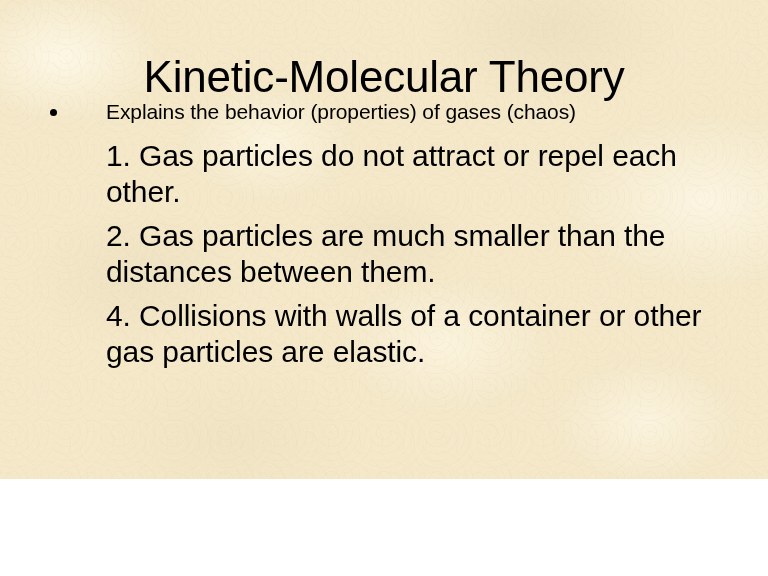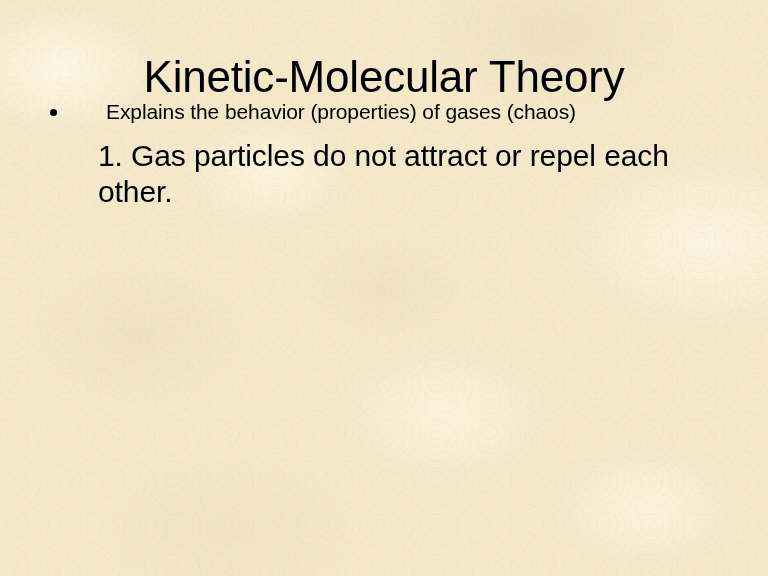--- a/index.html
+++ b/index.html
@@ -17,7 +17,7 @@
   #slide {
     position: relative;
     width: 768px;
-    height: 576px;
+    height: 479px;
     box-sizing: border-box;
     background-color: #f4e8c9;
     overflow: hidden;

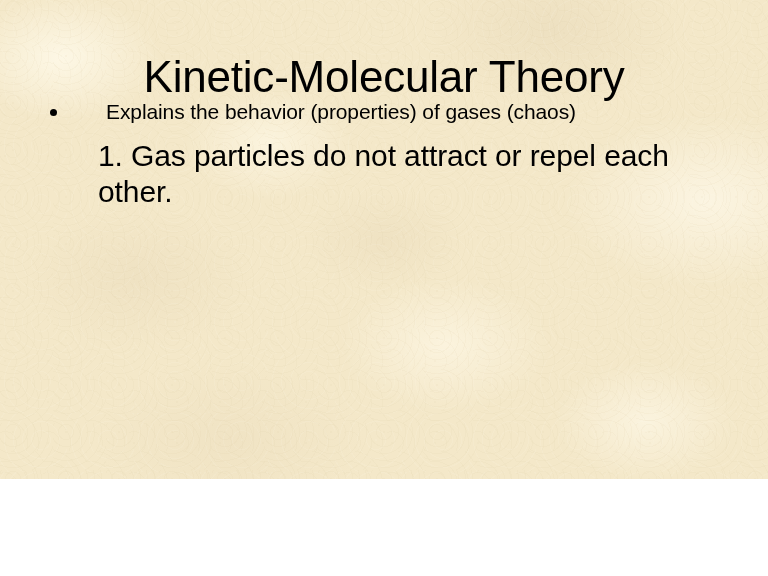--- a/index.html
+++ b/index.html
@@ -105,7 +105,7 @@
   }
 
   .numbered-item {
-    margin: 0;
+    margin: 8px;
     padding: 0 48px 0 98px;
     font-size: 30px;
     line-height: 36px;

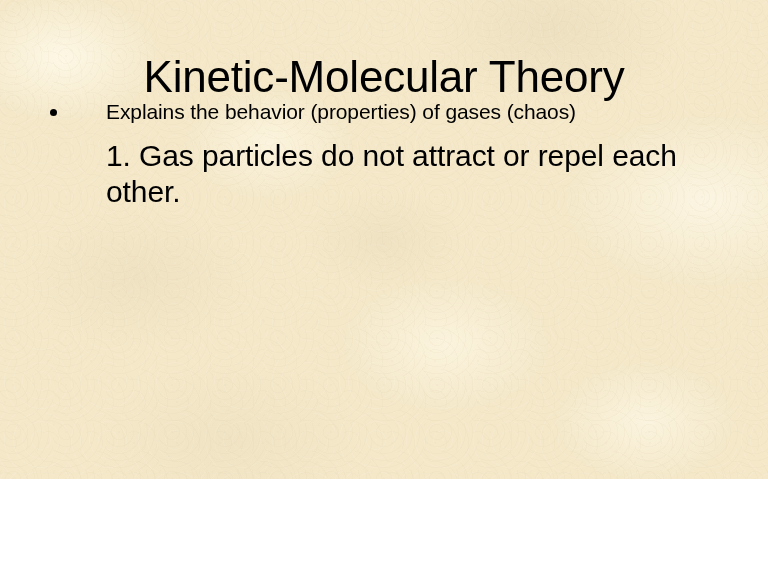--- a/index.html
+++ b/index.html
@@ -131,6 +131,7 @@
 
 
       <p class="numbered-item">1. Gas particles do not attract or repel each other.</p>
+      <p class="numbered-item">2. Gas particles are much smaller than the distances between them.</p>
 
     </div>
   </div>

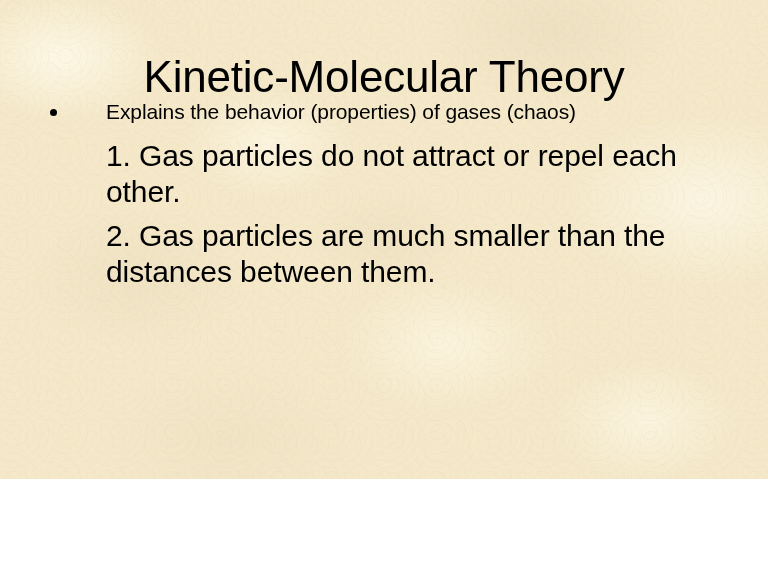--- a/index.html
+++ b/index.html
@@ -132,6 +132,7 @@
 
       <p class="numbered-item">1. Gas particles do not attract or repel each other.</p>
       <p class="numbered-item">2. Gas particles are much smaller than the distances between them.</p>
+      <p class="numbered-item">4. Collisions with walls of a container or other gas particles are elastic.</p>
 
     </div>
   </div>

